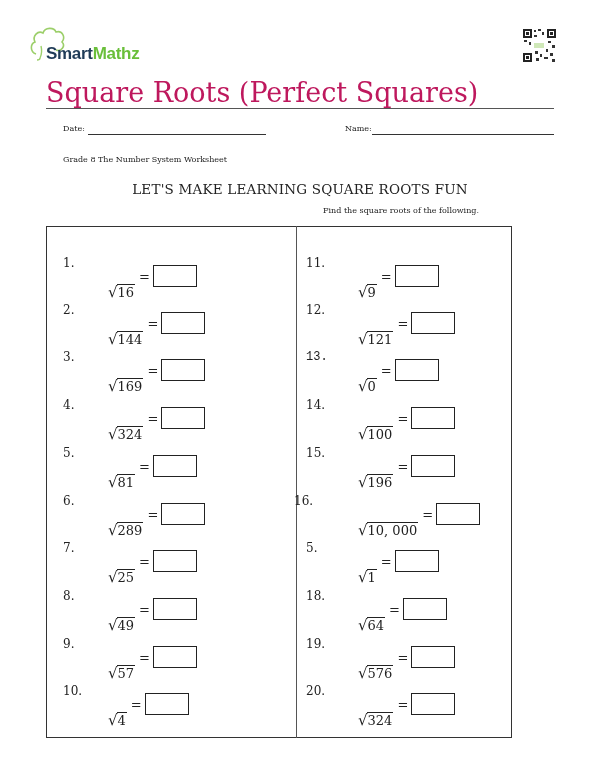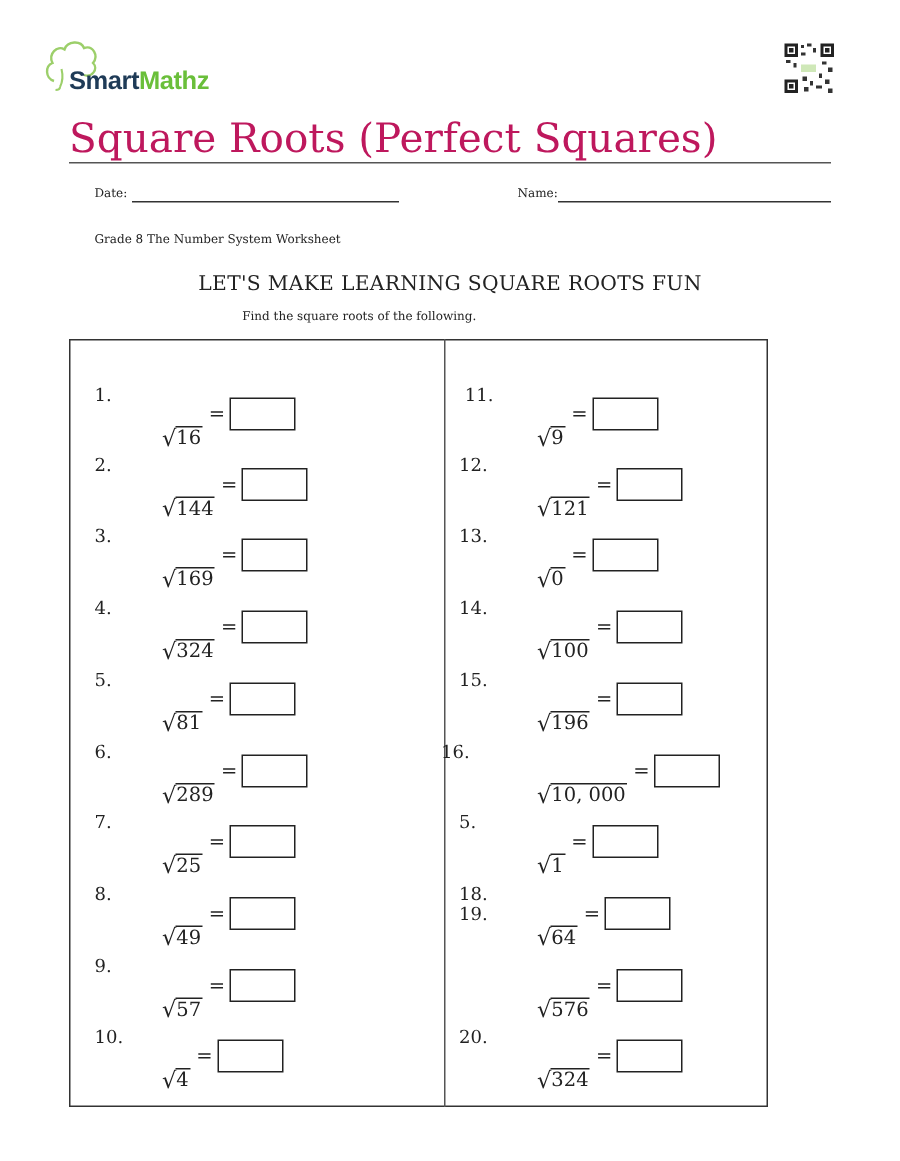--- a/index.html
+++ b/index.html
@@ -18,7 +18,7 @@
   .name-label { left:345px; top:124px; font-size:8px; }
   .name-line { left:372px; top:134px; width:182px; height:1px; background:#333; }
   .heading { left:0; width:600px; top:181px; text-align:center; font-size:13.5px; letter-spacing:0.2px; }
-  .instr { left:0; width:479px; top:206px; text-align:center; font-size:8px; }
+  .instr { left:0; width:479px; top:206px; text-align:right; font-size:8px; }
   .table { left:46px; top:226px; width:466px; height:512px; border:1px solid #333; box-sizing:border-box; }
   .divider { left:296px; top:226px; width:1px; height:512px; background:#555; }
   .num { position:absolute; font-size:12px; width:40px; }

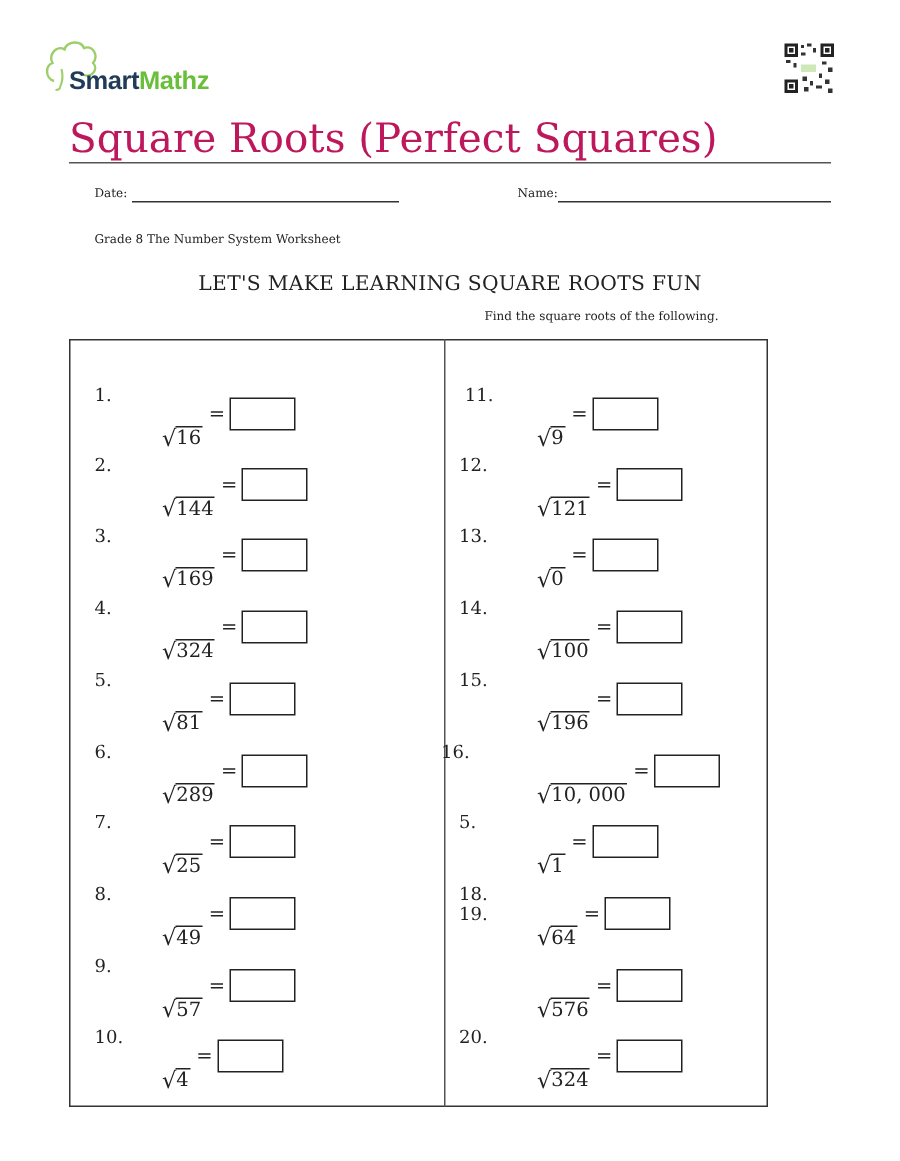--- a/index.html
+++ b/index.html
@@ -179,7 +179,7 @@
       <span class="eq">=</span>
       <span class="box"></span>
     </div>
-    <div class="num abs" style="left: 289px; top: 256px; text-align: right;">11.</div>
+    <div class="num abs" style="left: 306px; top: 256px;">11.</div>
     <div class="expr" style="left: 358px; top: 252px;">
       <span class="rad">
         <span class="rad-sign">√</span>

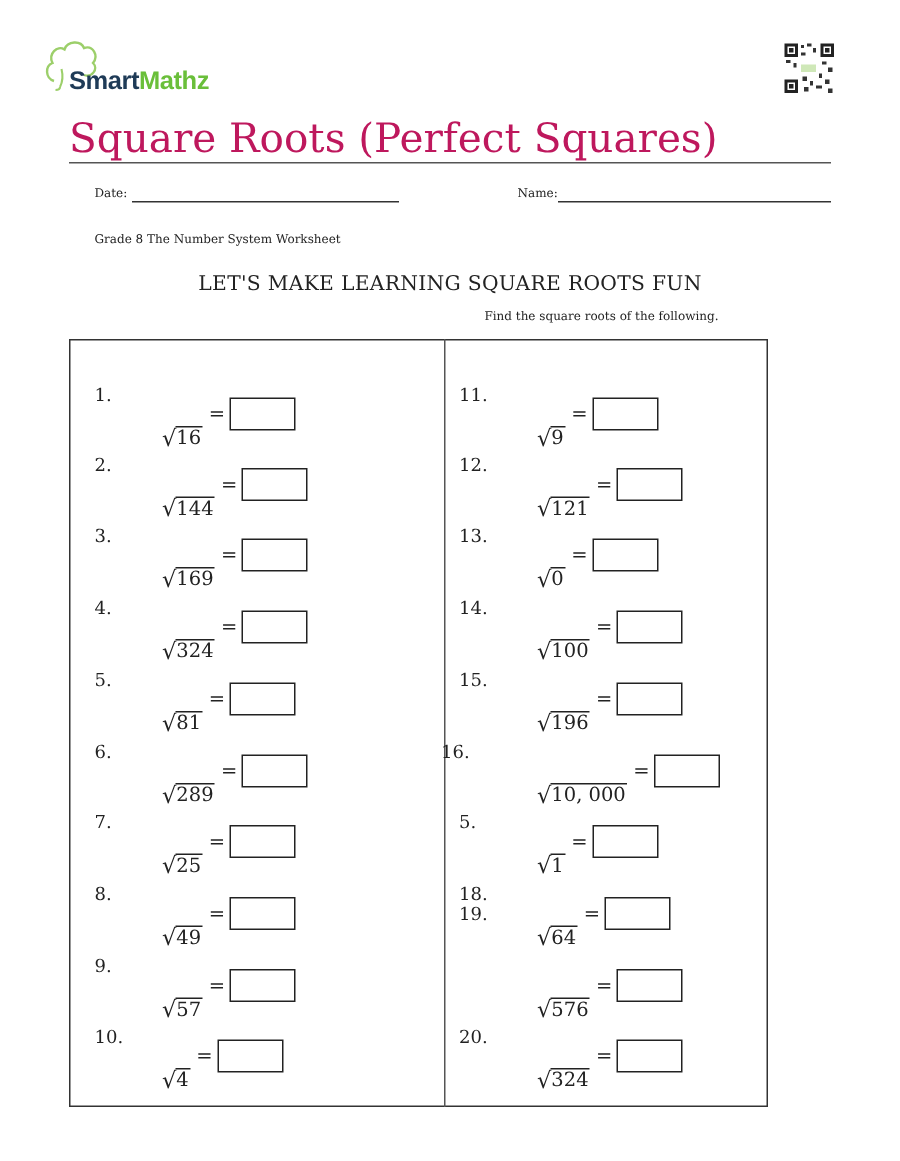--- a/index.html
+++ b/index.html
@@ -197,7 +197,7 @@
       <span class="eq">=</span>
       <span class="box"></span>
     </div>
-    <div class="num abs" style="left: 306px; top: 350px;">13.</div>
+    <div class="num abs" style="left: 306px; top: 350px; font-family: Liberation Mono, monospace;">13.</div>
     <div class="expr" style="left: 358px; top: 346px;">
       <span class="rad">
         <span class="rad-sign">√</span>

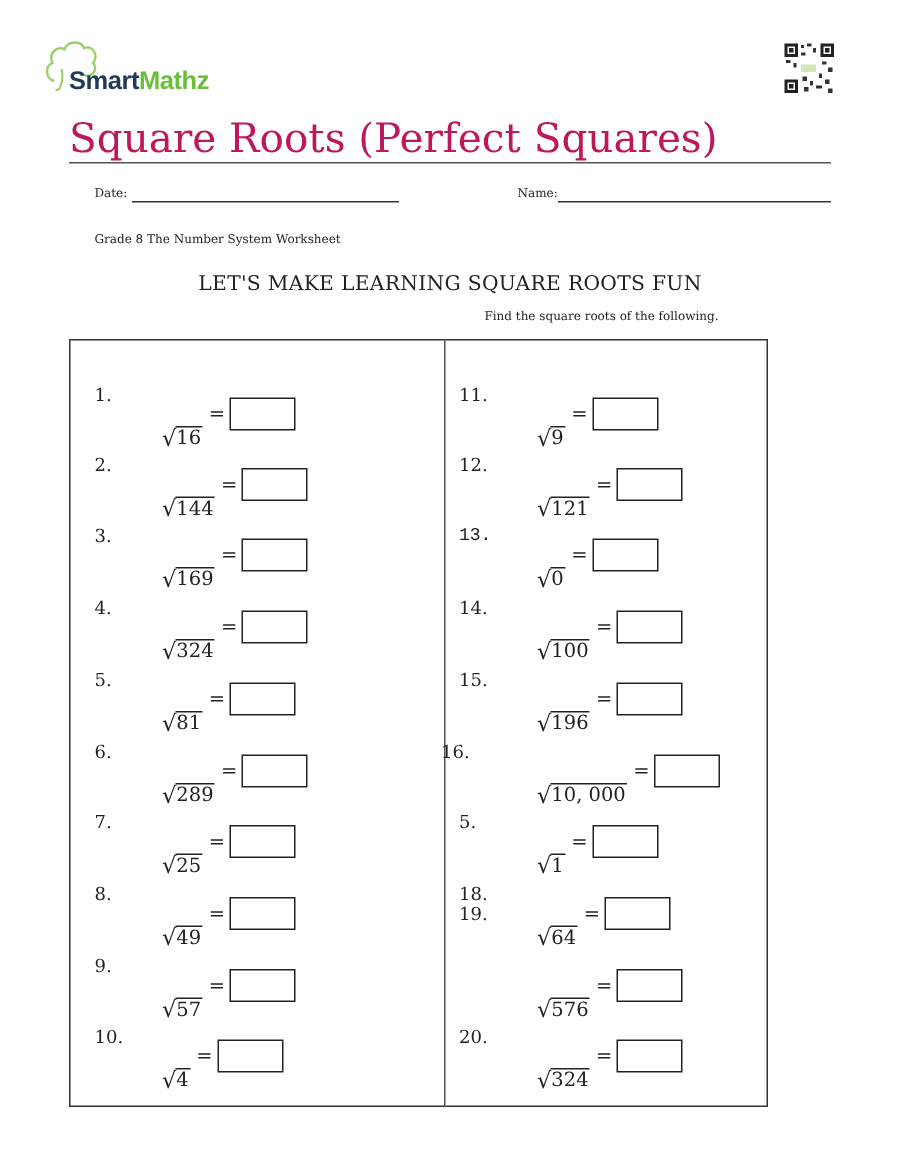--- a/index.html
+++ b/index.html
@@ -251,7 +251,7 @@
       <span class="eq">=</span>
       <span class="box"></span>
     </div>
-    <div class="num abs" style="left: 306px; top: 602px;">19.</div>
+    <div class="num abs" style="left: 306px; top: 637px;">19.</div>
     <div class="expr" style="left: 358px; top: 633px;">
       <span class="rad">
         <span class="rad-sign">√</span>

